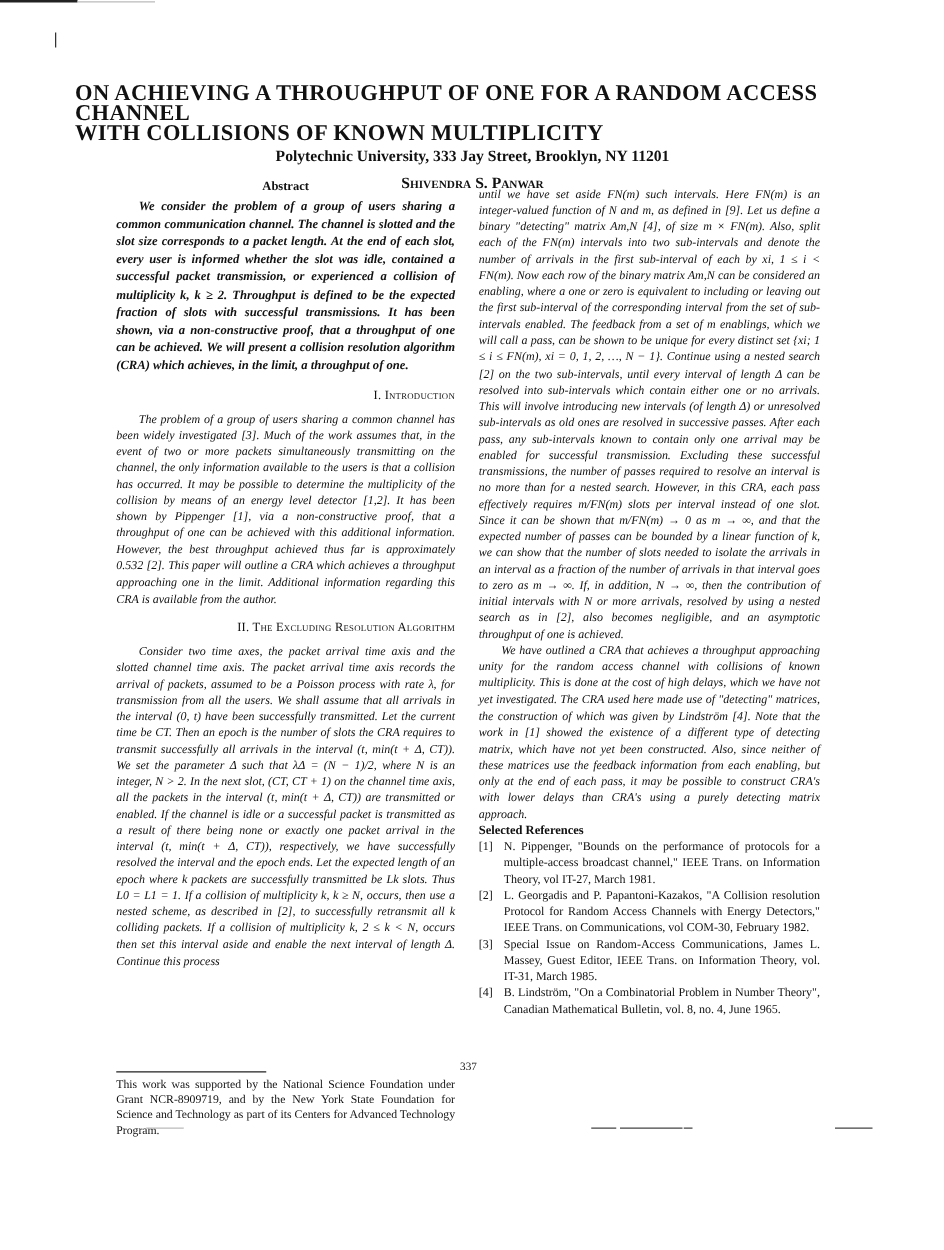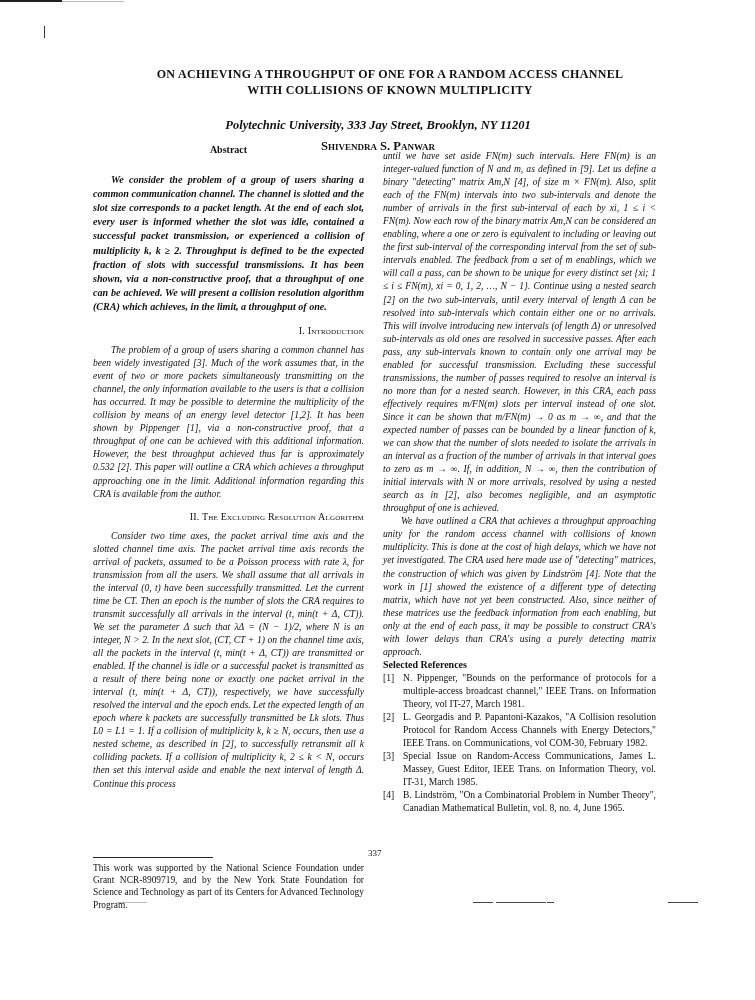--- a/index.html
+++ b/index.html
@@ -7,7 +7,7 @@
   .scan-line-top { position:absolute; left:0; top:0; width:62px; height:2px; background:#222; }
   .scan-line-top2 { position:absolute; left:62px; top:1px; width:62px; height:1px; background:#bbb; }
   .cursor-mark { position:absolute; left:44px; top:26px; width:1px; height:12px; background:#333; }
-  .title { position:absolute; left:72px; top:66px; width:636px; text-align:center; font-family:"Liberation Serif",serif; font-weight:bold; font-size:12px; line-height:16px; letter-spacing:0.3px; }
+  .title { position:absolute; left:60px; top:66px; width:636px; font-family:"Liberation Serif",serif; font-weight:bold; font-size:18px; line-height:16px; letter-spacing:0.3px; }
   .author { position:absolute; left:60px; top:101px; width:636px; text-align:center; font-family:"Liberation Serif",serif; font-weight:bold; font-size:12.5px; font-variant:small-caps;margin-top:38px; }
   .affil { position:absolute; left:60px; top:118px; width:636px; text-align:center; font-family:"Liberation Serif",serif; font-weight:bold; font-size:12.5px;font-style:italic; }
   .col { position:absolute; font-family:"Liberation Serif",serif; font-size:9.6px; line-height:13.05px; text-align:justify; }

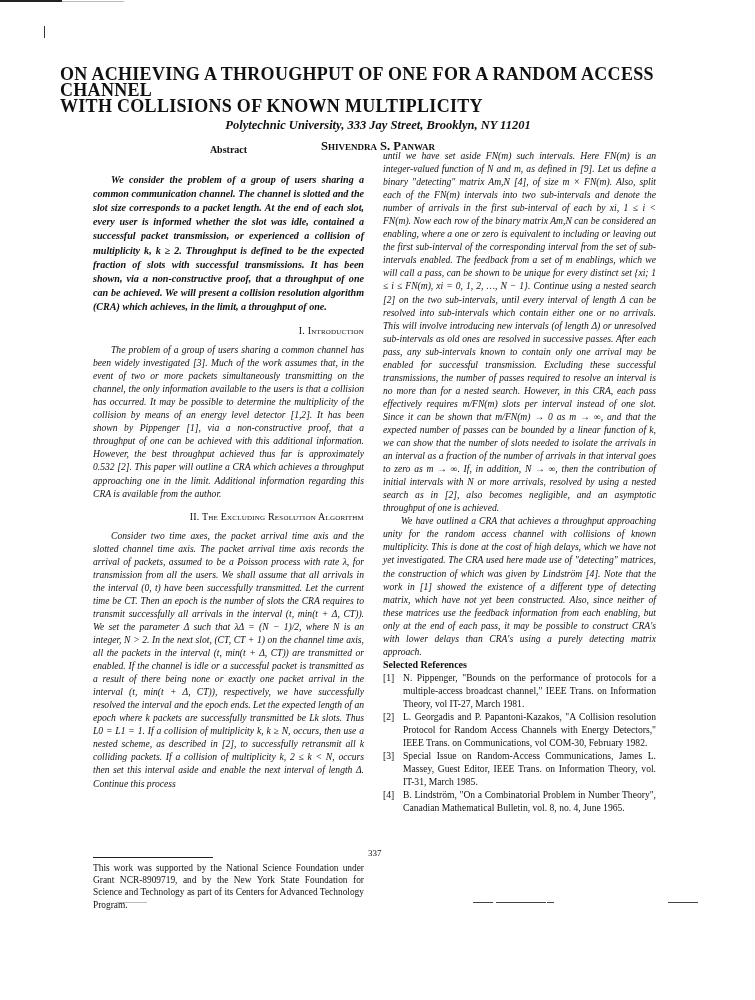--- a/index.html
+++ b/index.html
@@ -9,7 +9,7 @@
   .cursor-mark { position:absolute; left:44px; top:26px; width:1px; height:12px; background:#333; }
   .title { position:absolute; left:60px; top:66px; width:636px; font-family:"Liberation Serif",serif; font-weight:bold; font-size:18px; line-height:16px; letter-spacing:0.3px; }
   .author { position:absolute; left:60px; top:101px; width:636px; text-align:center; font-family:"Liberation Serif",serif; font-weight:bold; font-size:12.5px; font-variant:small-caps;margin-top:38px; }
-  .affil { position:absolute; left:60px; top:118px; width:636px; text-align:center; font-family:"Liberation Serif",serif; font-weight:bold; font-size:12.5px;font-style:italic; }
+  .affil { position:absolute; left:60px; top:118px; width:636px; text-align:center; font-family:"Liberation Serif",serif; font-weight:bold; font-size:12.5px; }
   .col { position:absolute; font-family:"Liberation Serif",serif; font-size:9.6px; line-height:13.05px; text-align:justify; }
   .col-left { left:93px; top:143px; width:271px; }
   .col-right { left:383px; top:149px; width:273px; }

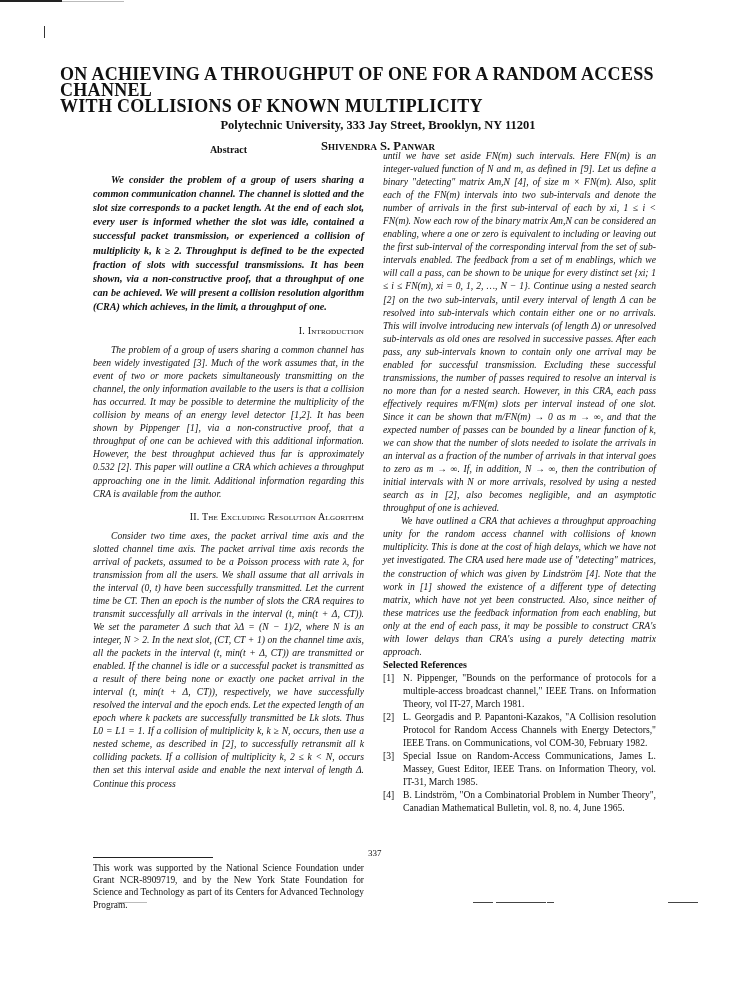--- a/index.html
+++ b/index.html
@@ -13,7 +13,7 @@
   .col { position:absolute; font-family:"Liberation Serif",serif; font-size:9.6px; line-height:13.05px; text-align:justify; }
   .col-left { left:93px; top:143px; width:271px; }
   .col-right { left:383px; top:149px; width:273px; }
-  .abstract-head { text-align:center; font-weight:bold; font-size:10px; margin-bottom:17px; }
+  .abstract-head { text-align:center; font-weight:bold; font-size:10px; margin-bottom:3px; }
   .abstract-body { font-weight:bold; font-size:10.1px; line-height:14.1px; text-indent:18px; }
   .sec-head { text-align:right; font-variant:small-caps; font-size:10px; margin:10px 0 6px 0; letter-spacing:0.2px; }
   p { margin:0; text-indent:18px;font-style:italic; }

